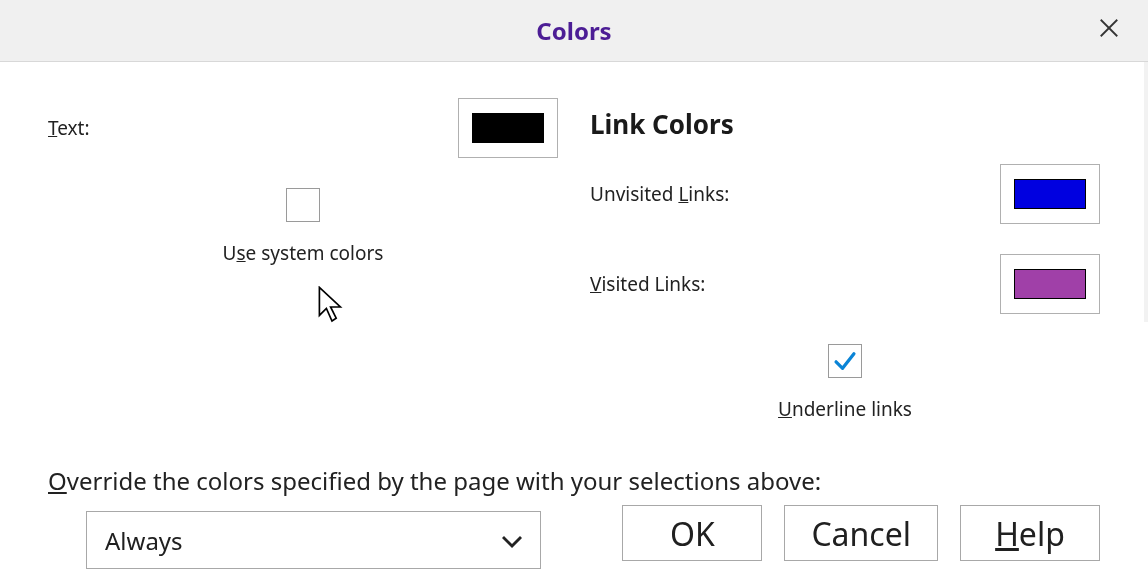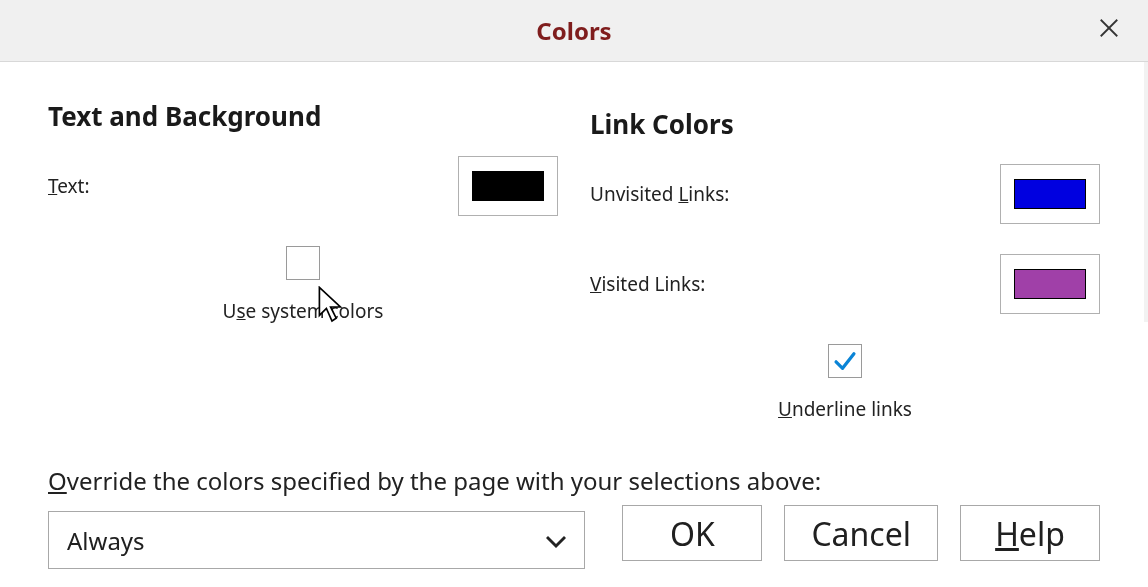--- a/index.html
+++ b/index.html
@@ -23,7 +23,7 @@
   .titlebar-title {
     font-size: 24px;
     font-weight: 700;
-    color: #7f1d1d;
+    color: #4c1d95;
   }
   .title-close {
     position: absolute;

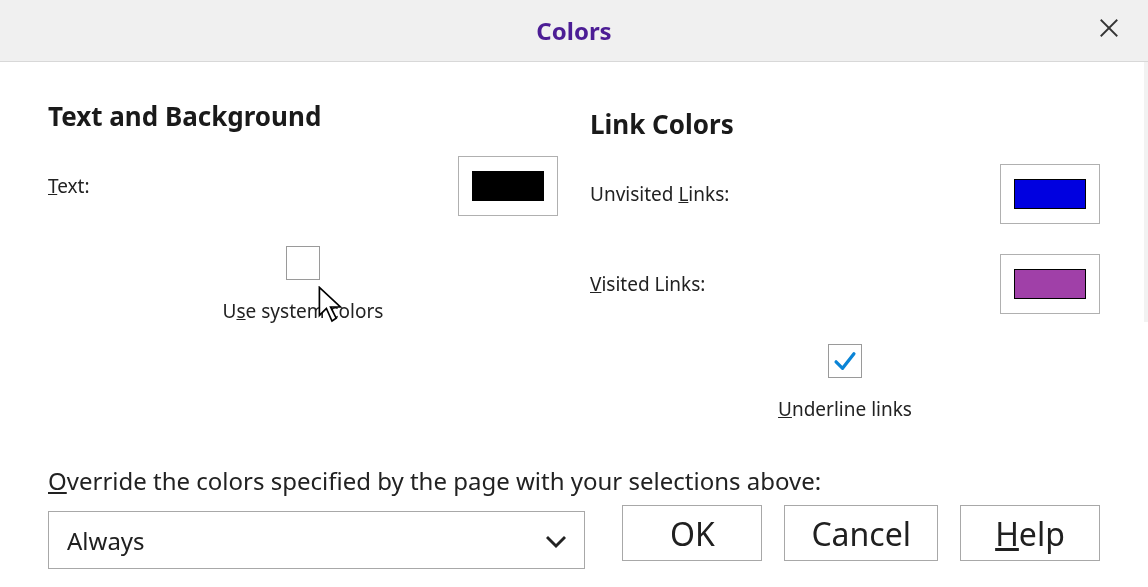--- a/index.html
+++ b/index.html
@@ -191,7 +191,6 @@
   <div class="columns">
 
     <div class="col left">
-      <div class="section-head">Text and Background</div>
 
       <div class="row">
         <span class="field-label"><u>T</u><span>ext:</span></span>

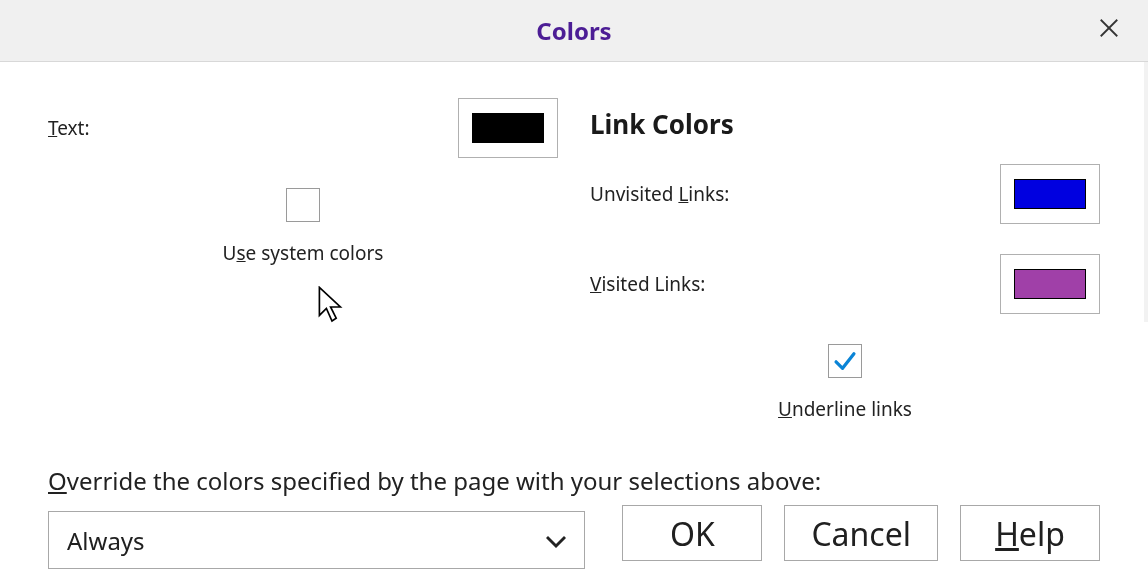--- a/index.html
+++ b/index.html
@@ -120,7 +120,7 @@
   .override-label u { text-decoration: underline; }
 
   .select {
-    width: 537px;
+    width: 455px;
     height: 58px;
     border: 1px solid #a8a8a8;
     display: flex;
@@ -130,6 +130,7 @@
     font-size: 24px;
     cursor: pointer;
     background: #fff;
+    margin-left: 38px;
   }
   .select .chev svg { width: 20px; height: 14px; }
   .select .chev path { fill: #222; }

